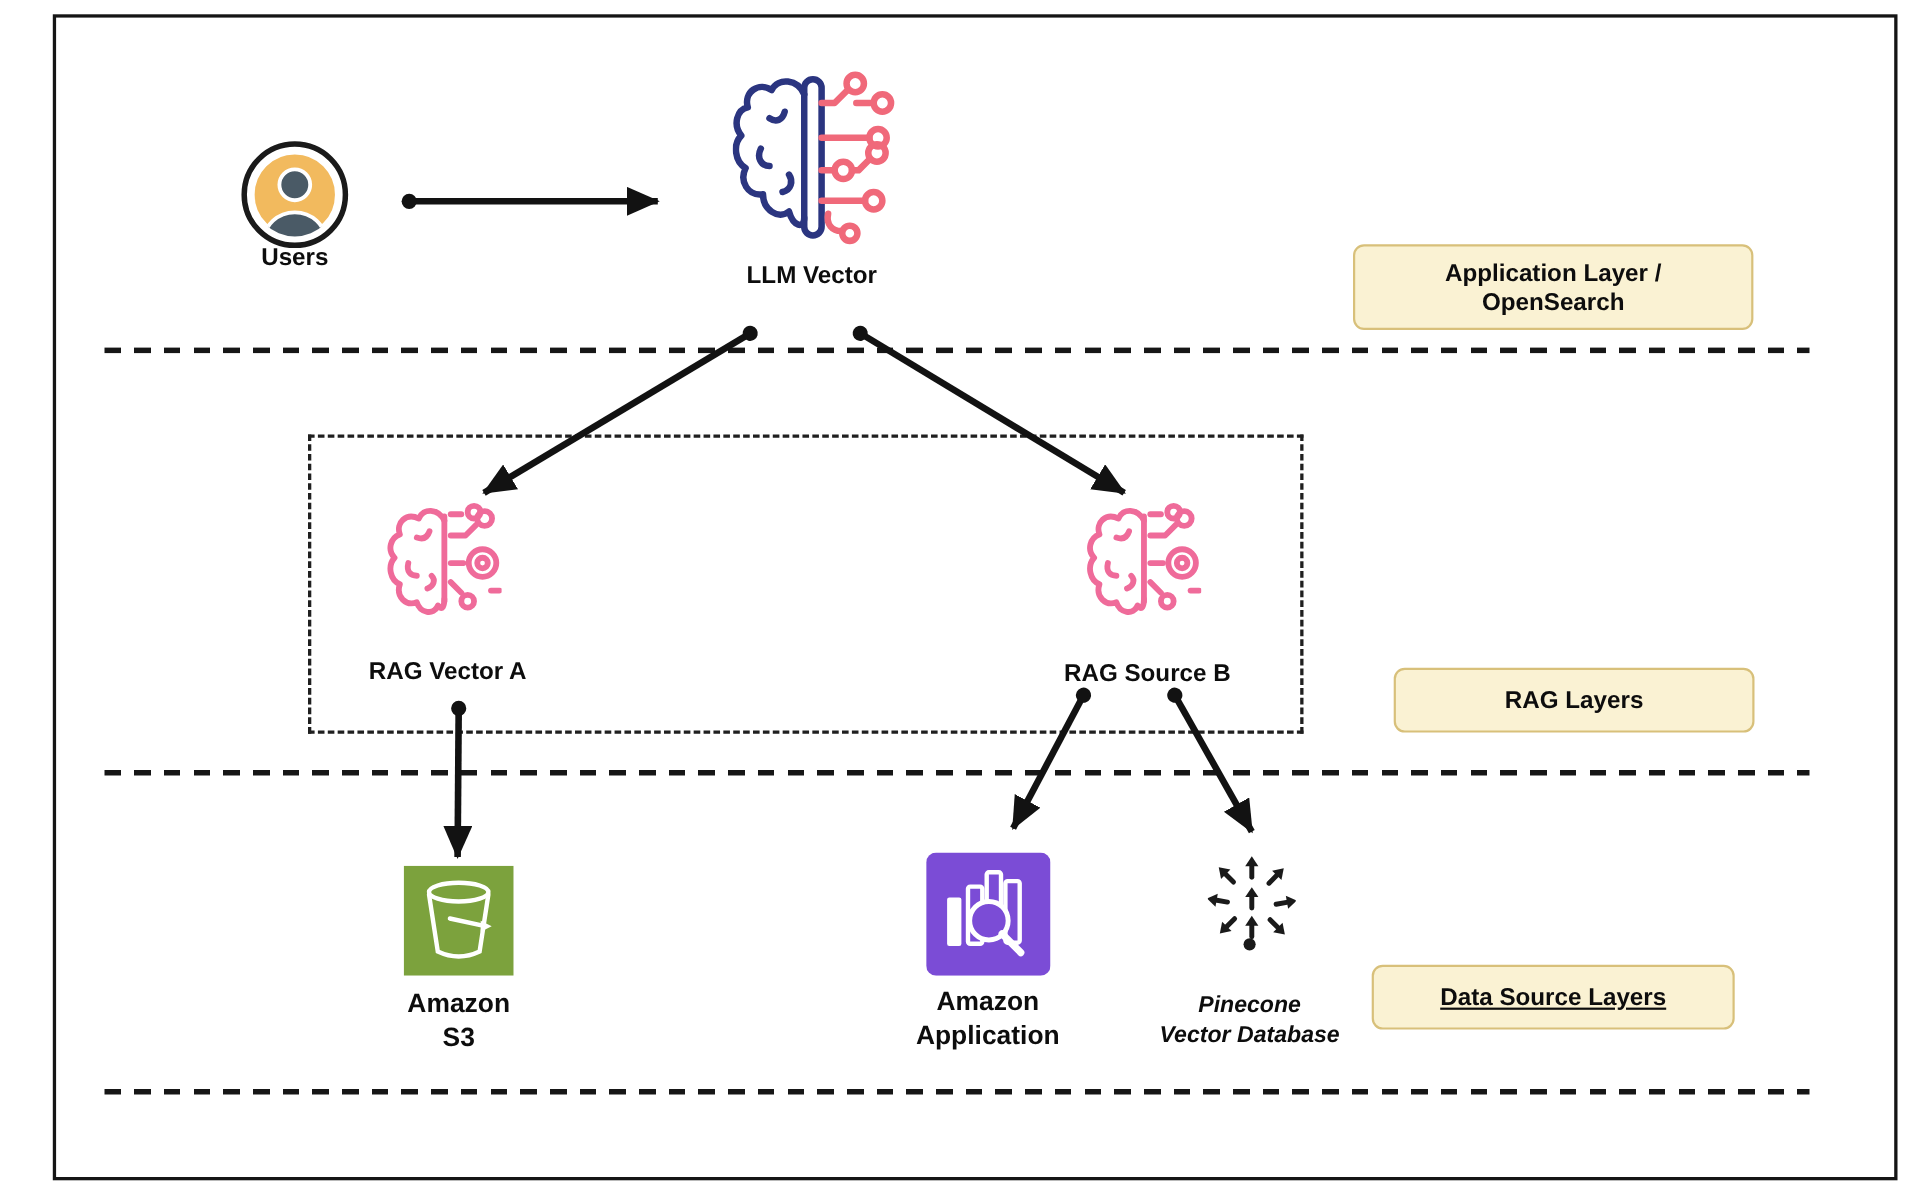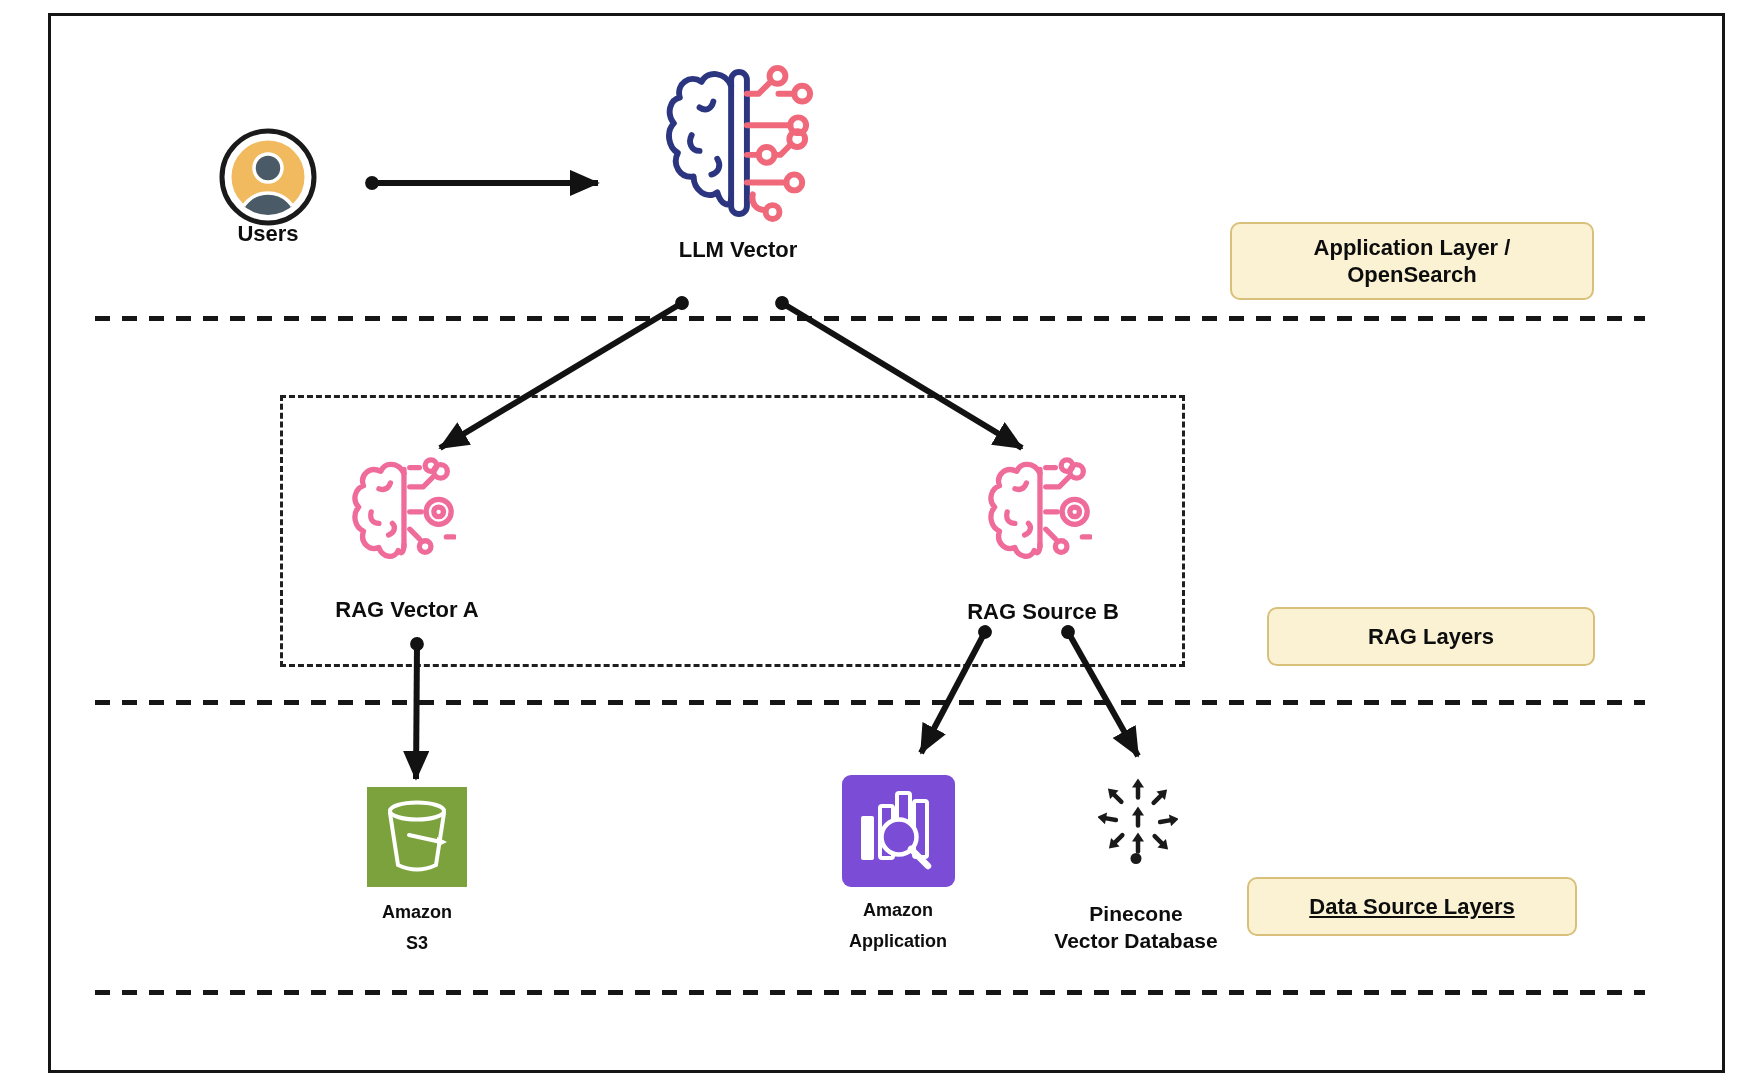--- a/index.html
+++ b/index.html
@@ -13,7 +13,7 @@
   .rag-frame{left:280px;top:395px;width:905px;height:272px;border:3px dashed #1f1f1f;
              box-sizing:border-box;}
   .node-label{font-weight:bold;font-size:22px;text-align:center;line-height:27px;}
-  .src-label{font-weight:bold;font-size:18px;text-align:center;line-height:31px;}
+  .src-label{font-weight:bold;font-size:24px;text-align:center;line-height:31px;}
   .pc-label{font-weight:bold;font-size:21px;text-align:center;line-height:27px;}
   .layer-box{background:#FAF2D3;border:2.5px solid #D8C07A;border-radius:10px;
              box-sizing:border-box;display:flex;flex-direction:column;justify-content:center;

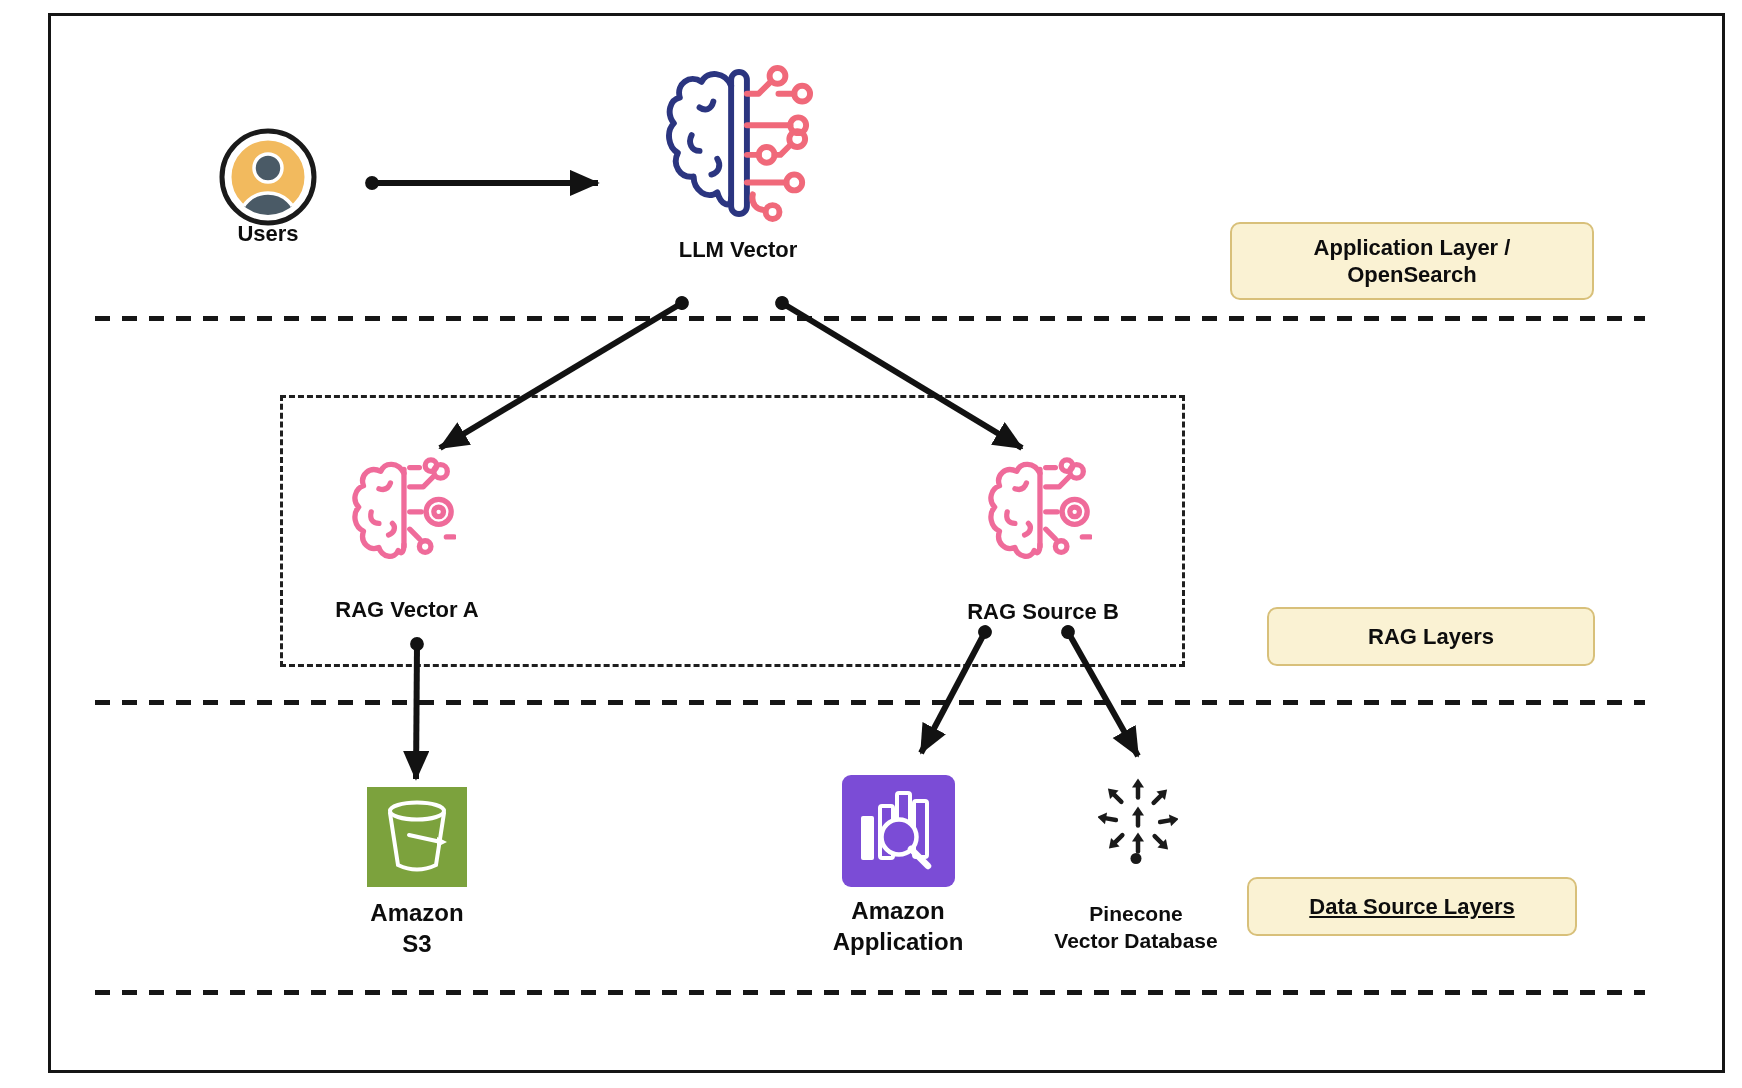--- a/index.html
+++ b/index.html
@@ -195,7 +195,7 @@
     <circle cx="38" cy="88" r="5.5" fill="#1a1a1a"></circle>
   </svg>
 </div>
-<div class="abs pc-label" style="left:1021px;top:900px;width:230px;">
+<div class="abs pc-label" style="left:1021px;top:900px;width:230px;font-style:italic;">
   <div>Pinecone</div>
   <div>Vector Database</div>
 </div>

